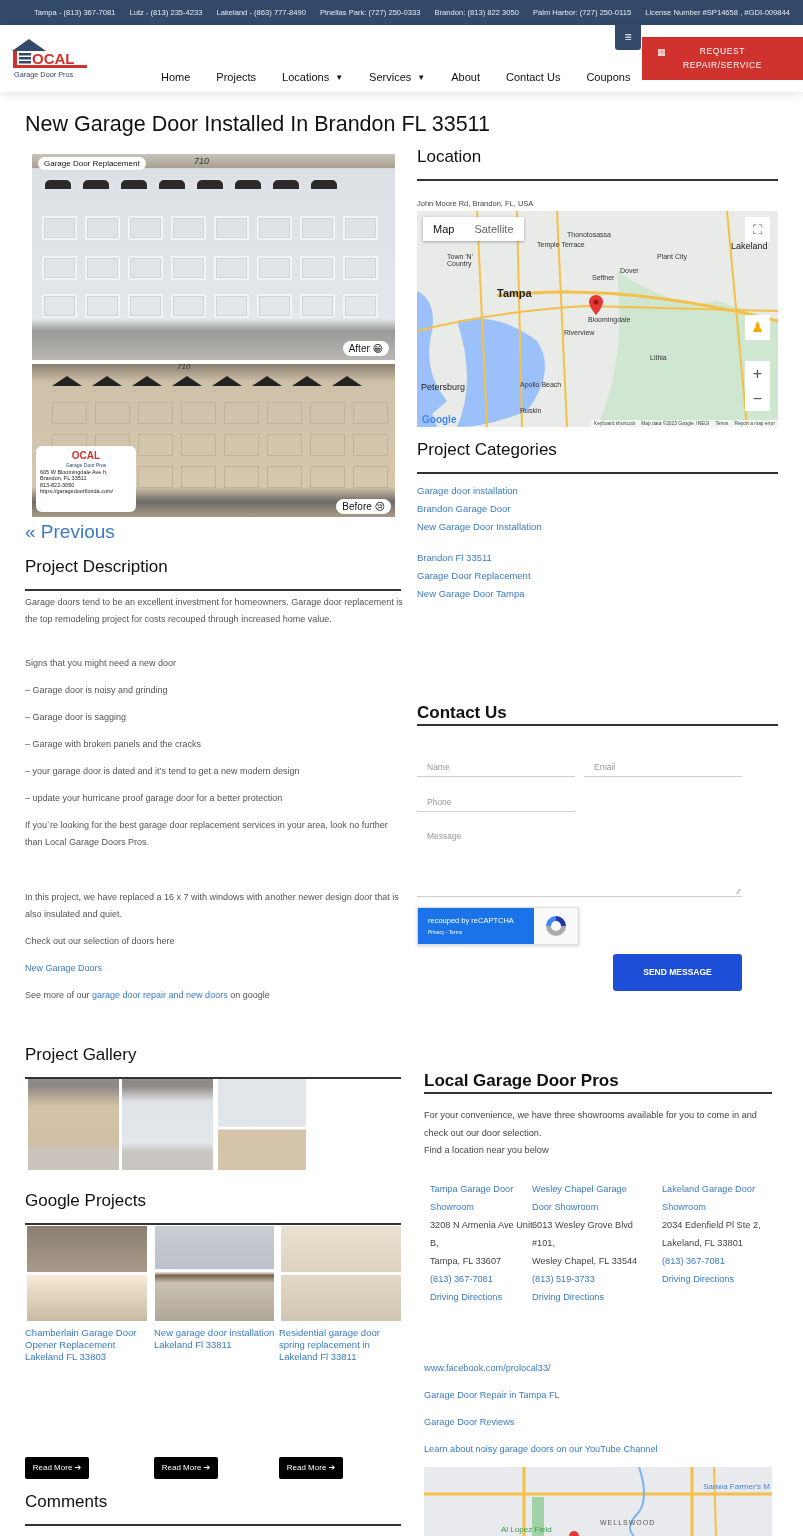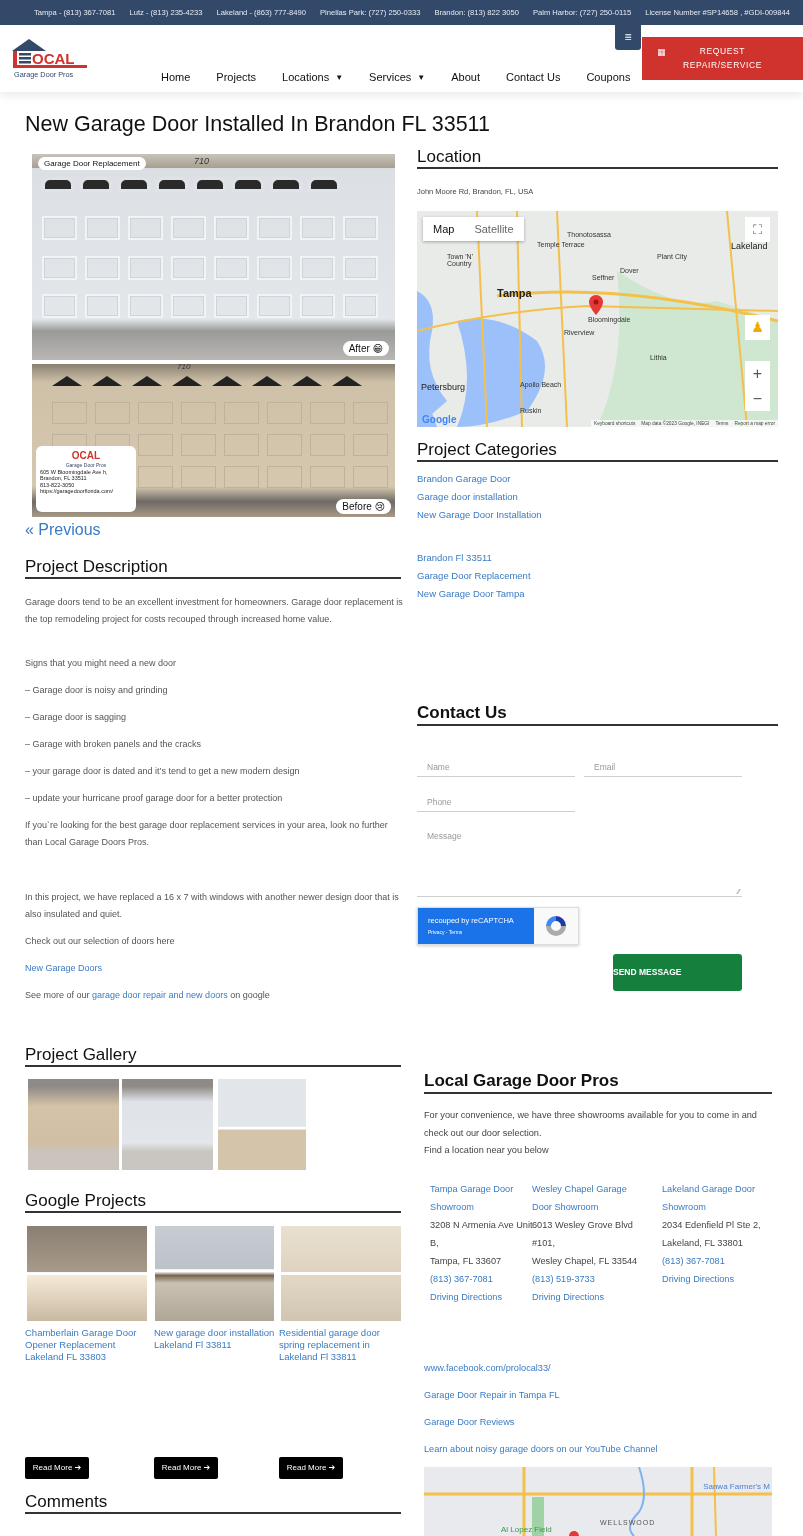--- a/index.html
+++ b/index.html
@@ -16,7 +16,7 @@
 .reqbtn{position:absolute;left:642px;top:37px;width:161px;height:43px;background:#d0322d;color:#fff;font-size:8.5px;letter-spacing:.6px;text-align:center;line-height:14px;padding-top:7px}
 .reqbtn .cal{position:absolute;left:15px;top:8px;font-size:9px}
 h1.title{position:absolute;left:25px;top:112px;font-size:21.5px;font-weight:normal;color:#111;white-space:nowrap}
-.h2{font-size:17px;color:#111;font-weight:normal;border-bottom:2px solid #333;padding-bottom:0}
+.h2{font-size:17px;color:#111;font-weight:normal;border-bottom:2px solid #333;padding-bottom:12px}
 .img-after{position:absolute;left:32px;top:154px;width:363px;height:206px;background:linear-gradient(#c9c9c7,#dcdfe3 8%,#e3e7ec 80%,#9a9a98 86%,#b9b7b4);overflow:hidden}
 .img-before{position:absolute;left:32px;top:364px;width:363px;height:153px;background:linear-gradient(#8a8070,#cfc1a9 12%,#d6c8af 80%,#6e6a66 90%,#a89a86);overflow:hidden}
 .pill{position:absolute;background:#fff;border-radius:8px;font-size:8px;color:#111;padding:2px 6px;white-space:nowrap}

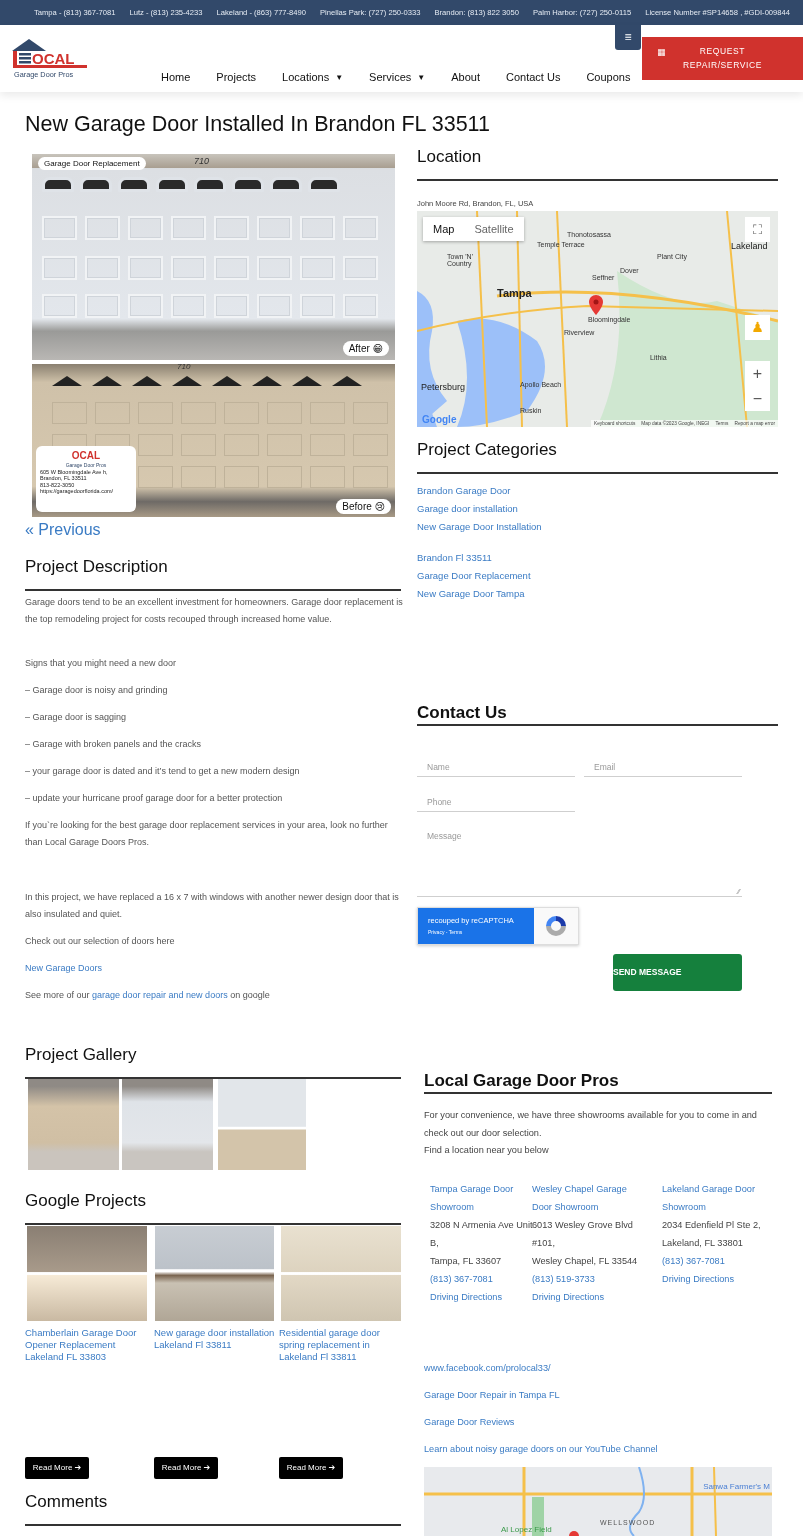--- a/index.html
+++ b/index.html
@@ -282,8 +282,8 @@
 <div class="right-sec" style="top:440px">
   <div class="h2">Project Categories</div>
   <div class="links" style="margin-top:8px">
+    <div><a>Garage door installation</a></div>
     <div><a>Brandon Garage Door</a></div>
-    <div><a>Garage door installation</a></div>
     <div><a>New Garage Door Installation</a></div>
   </div>
 </div>

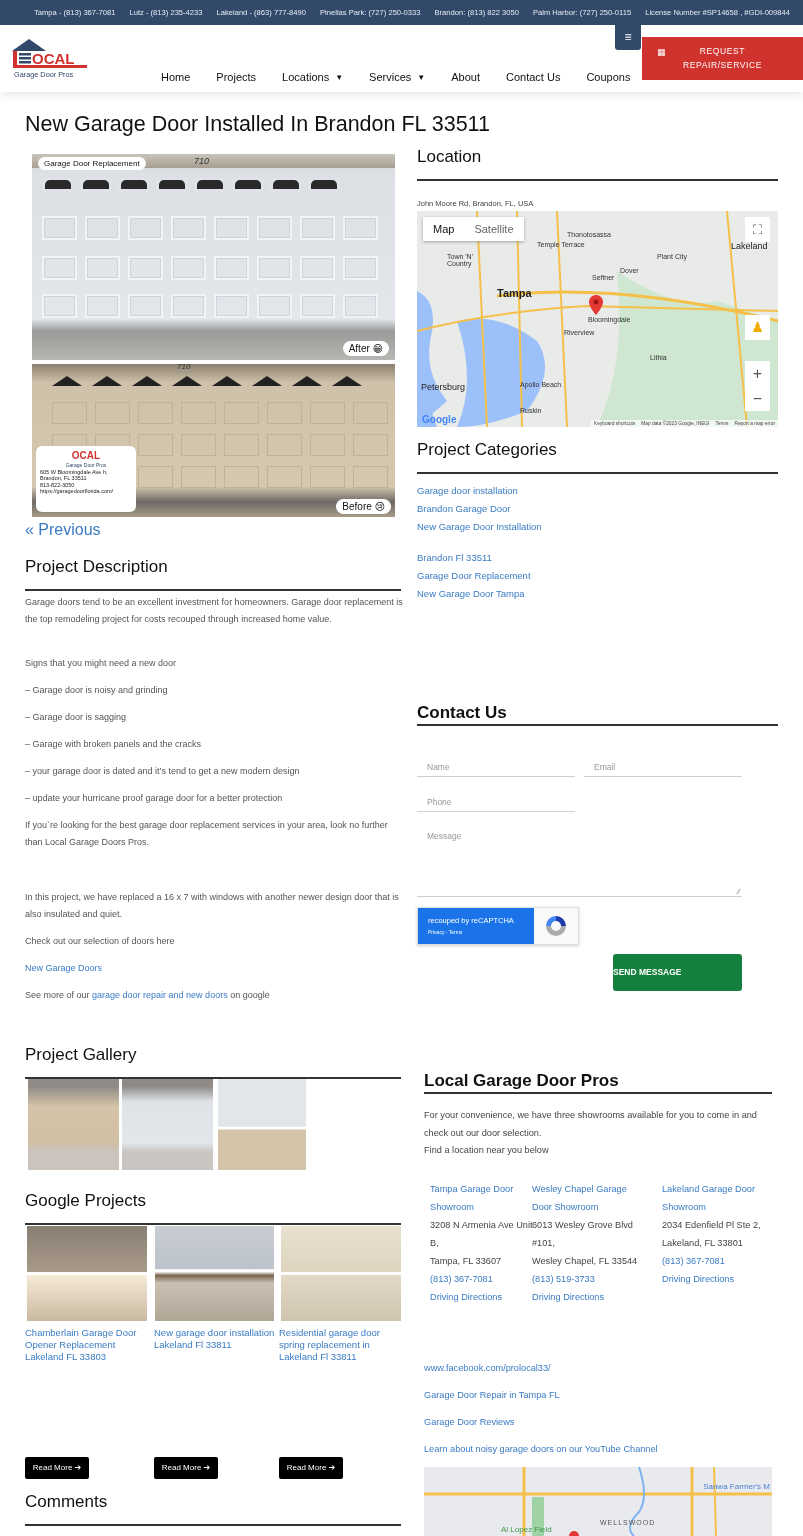--- a/index.html
+++ b/index.html
@@ -25,7 +25,7 @@
 .panel{width:35px;height:24px;border:2px solid #f1f3f5;box-shadow:inset 0 0 0 1px #cfd4da}
 .bpanel{width:35px;height:22px;border:1px solid #bfb29a}
 .lcard{position:absolute;left:36px;top:446px;width:100px;height:66px;background:#fff;border-radius:6px;font-size:5.5px;color:#222;line-height:6.5px;padding:4px}
-.prev{position:absolute;left:25px;top:521px;font-size:16px;color:#3a7bc4}
+.prev{position:absolute;left:25px;top:521px;font-size:19px;color:#3a7bc4}
 .desc{position:absolute;left:25px;width:380px;font-size:9px;color:#555;line-height:17px}
 .map1{position:absolute;left:417px;top:211px;width:361px;height:216px;background:#e7ebe7;overflow:hidden}
 .right-sec{position:absolute;left:417px;width:361px}

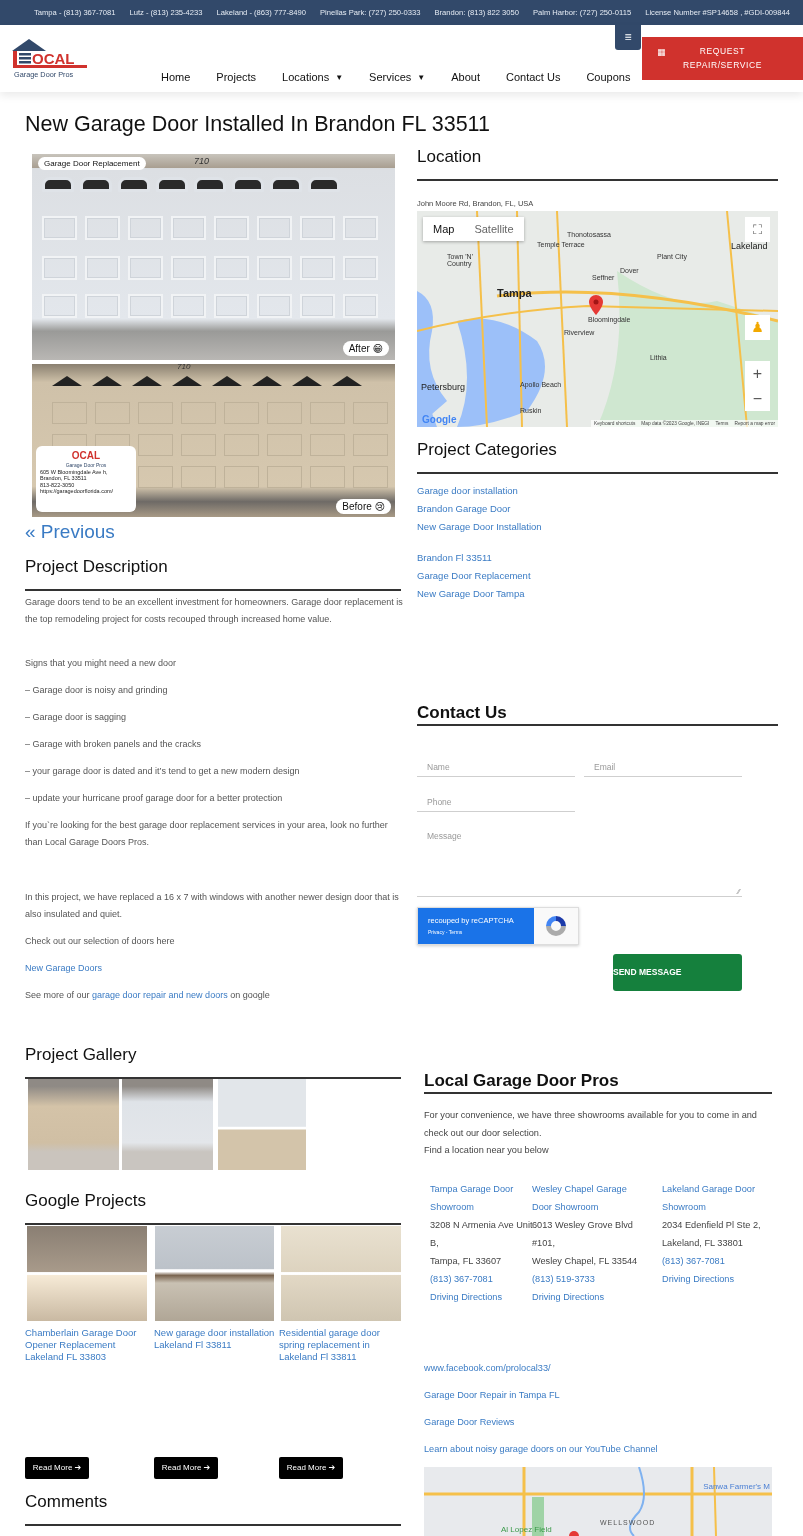--- a/index.html
+++ b/index.html
@@ -35,7 +35,7 @@
 .captcha .blue{width:116px;background:#1a73e8;color:#fff;padding:8px 10px;font-size:7.5px}
 .captcha .blue small{display:block;font-size:5px;margin-top:4px}
 .captcha .logo2{flex:1;background:#f9f9f9;display:flex;align-items:center;justify-content:center}
-.sendbtn{position:absolute;left:613px;top:954px;width:129px;height:37px;background:#15803d;color:#fff;font-size:8.5px;font-weight:bold;line-height:37px;border-radius:3px}
+.sendbtn{position:absolute;left:613px;top:954px;width:129px;height:37px;background:#1d4ed8;color:#fff;font-size:8.5px;font-weight:bold;text-align:center;line-height:37px;border-radius:3px}
 .gthumb{position:absolute;top:1079px;height:91px;background:#ccc}
 .rp-img{position:absolute;top:1226px;width:120px;height:95px}
 .rp-title{position:absolute;top:1327px;width:122px;font-size:9.5px;line-height:12px;color:#3a7bc4}

